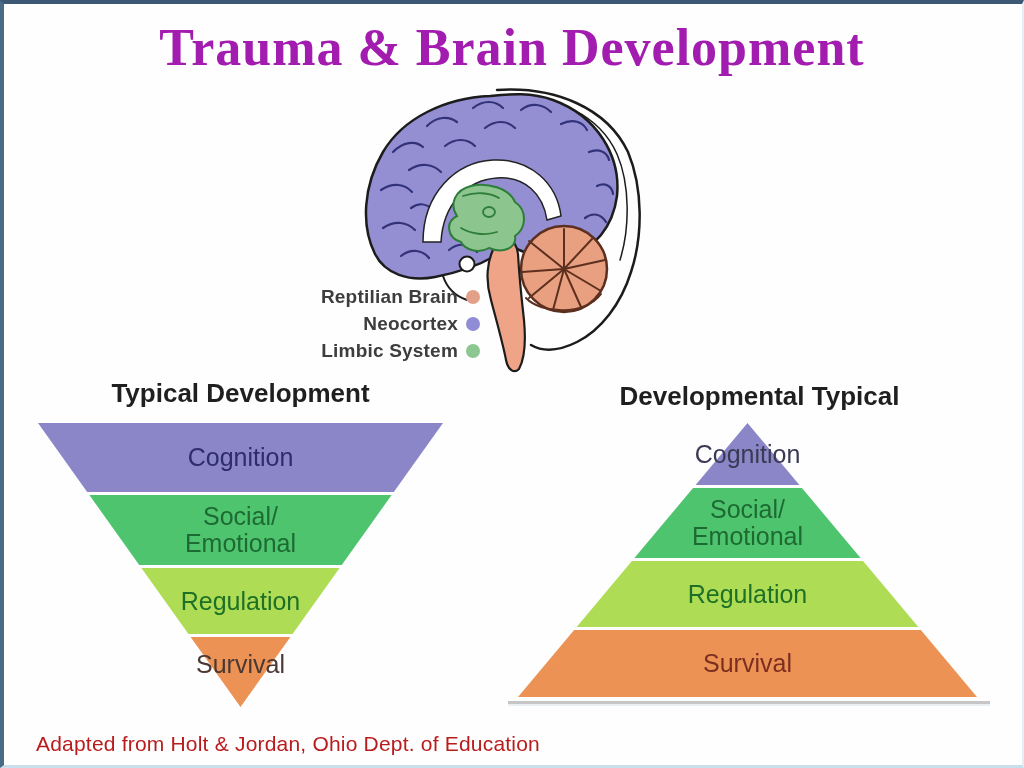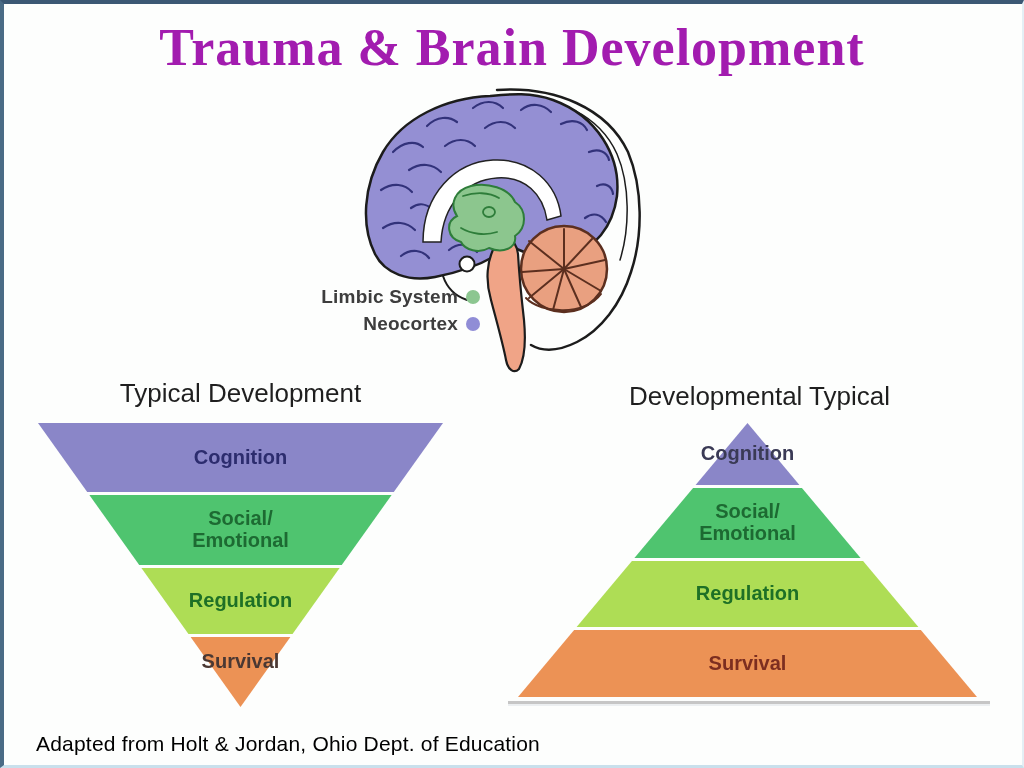--- a/index.html
+++ b/index.html
@@ -105,6 +105,10 @@
 
 <div class="legend">
   <div class="legend-row">
+    <span class="legend-label">Reptilian Brain</span>
+    <span class="legend-dot" style="background: rgb(226, 160, 137);"></span>
+  </div>
+  <div class="legend-row">
     <span class="legend-label">Limbic System</span>
     <span class="legend-dot" style="background: rgb(140, 198, 144);"></span>
   </div>

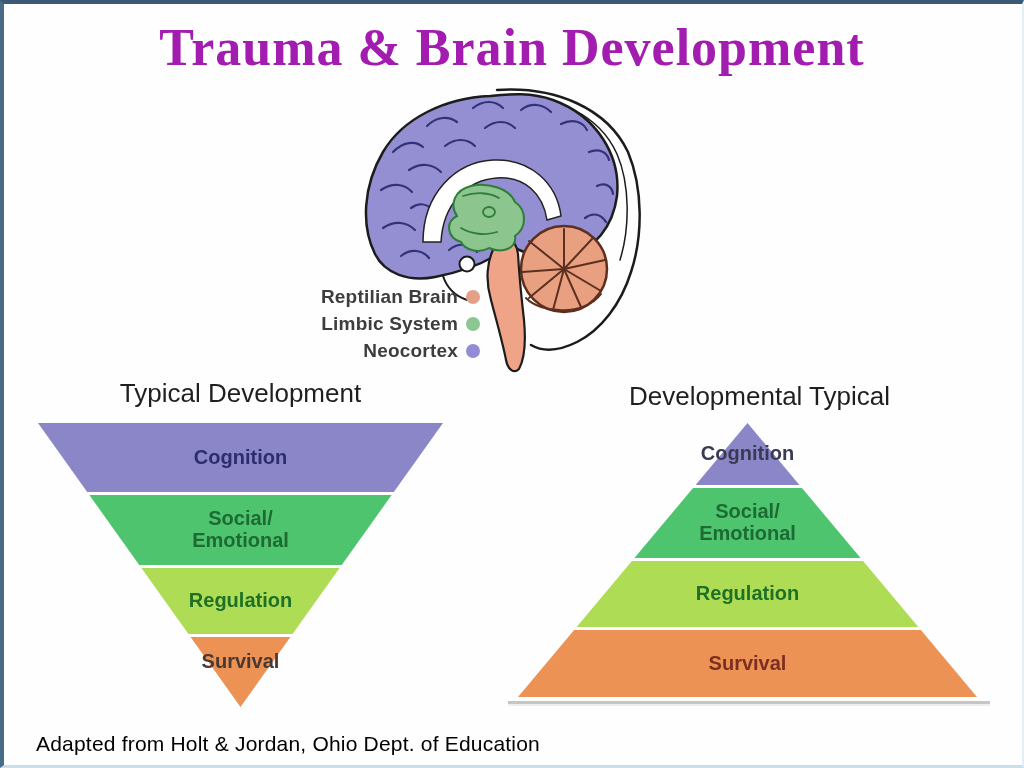--- a/index.html
+++ b/index.html
@@ -109,12 +109,12 @@
     <span class="legend-dot" style="background: rgb(226, 160, 137);"></span>
   </div>
   <div class="legend-row">
+    <span class="legend-label">Neocortex</span>
+    <span class="legend-dot" style="background: rgb(144, 141, 214);"></span>
+  </div>
+  <div class="legend-row">
     <span class="legend-label">Limbic System</span>
     <span class="legend-dot" style="background: rgb(140, 198, 144);"></span>
-  </div>
-  <div class="legend-row">
-    <span class="legend-label">Neocortex</span>
-    <span class="legend-dot" style="background: rgb(144, 141, 214);"></span>
   </div>
 </div>
 

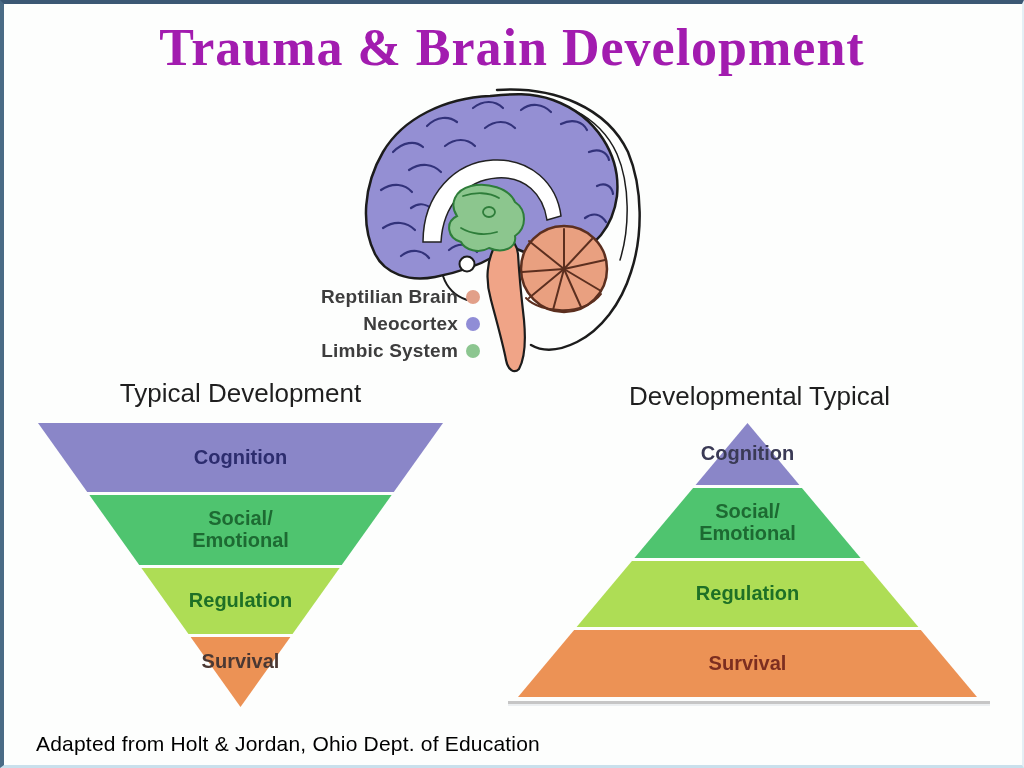--- a/index.html
+++ b/index.html
@@ -17,7 +17,7 @@
     letter-spacing:1px;color:#a21caf;
   }
   .pyr-heading{
-    position:absolute;text-align:center;font-weight:normal;font-size:26px;color:#1f1f1f;
+    position:absolute;text-align:center;font-weight:bold;font-size:26px;color:#1f1f1f;
   }
   .pyramid{position:absolute;}
   .band{position:absolute;left:0;width:100%;}

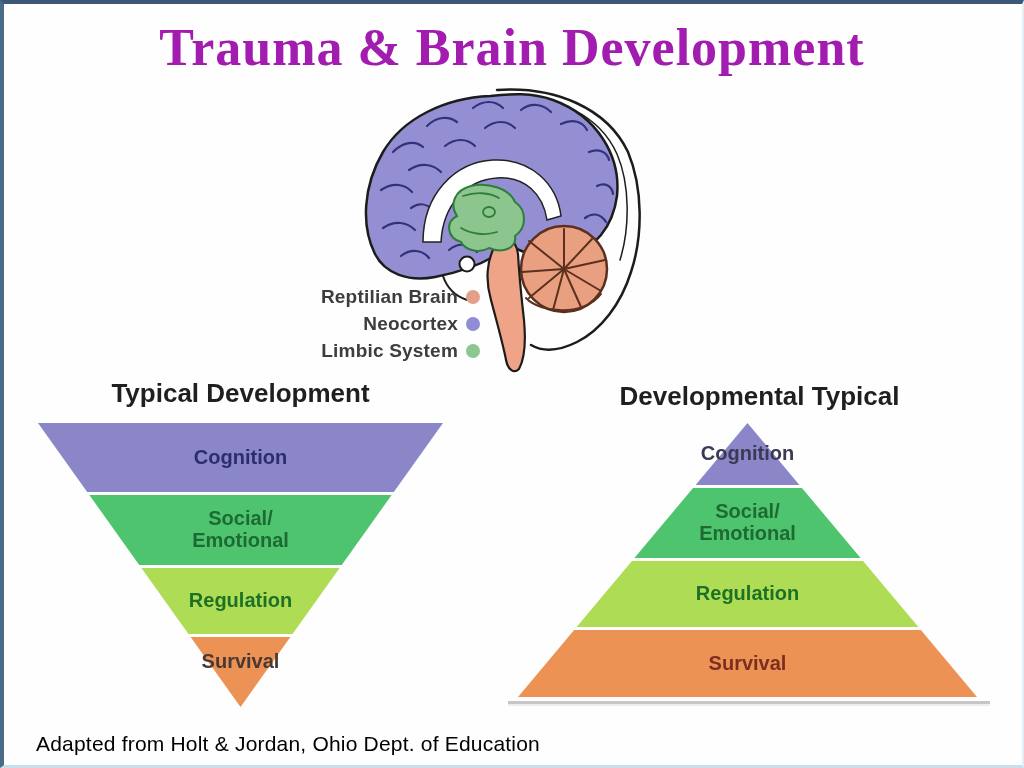--- a/index.html
+++ b/index.html
@@ -24,7 +24,7 @@
   .band .bg{position:absolute;inset:0;}
   .band-label{
     position:absolute;inset:0;display:flex;align-items:center;justify-content:center;
-    font-size:20px;font-weight:700;line-height:1.08;text-align:center;white-space:pre-line;
+    font-size:25px;font-weight:400;line-height:1.08;text-align:center;white-space:pre-line;
   }
   .legend{position:absolute;left:280px;top:283px;width:200px;}
   .legend-row{display:flex;align-items:center;justify-content:flex-end;gap:8px;height:27px;}

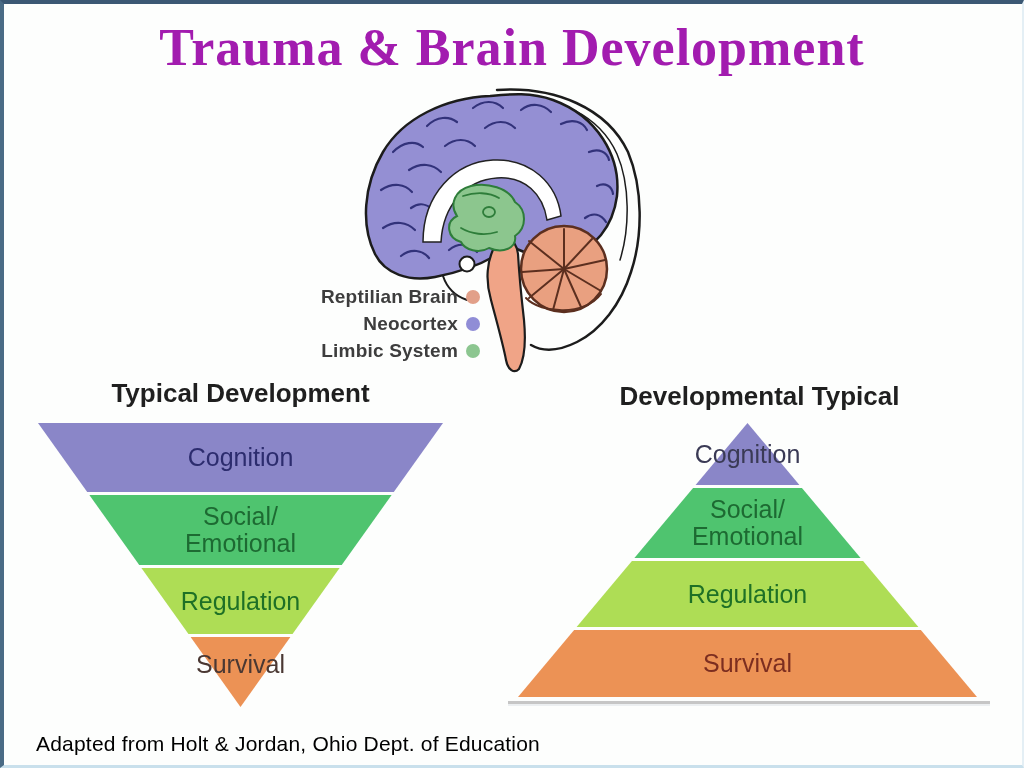--- a/index.html
+++ b/index.html
@@ -31,7 +31,7 @@
   .legend-label{font-weight:bold;font-size:19px;color:#3d3d3d;letter-spacing:0.2px;}
   .legend-dot{width:14px;height:14px;border-radius:50%;flex:0 0 auto;}
   .footer{
-    position:absolute;left:36px;top:732px;font-size:21px;color:#000000;letter-spacing:0.2px;
+    position:absolute;left:36px;top:732px;font-size:21px;color:#b91c1c;letter-spacing:0.2px;
   }
   .baseline{position:absolute;left:508px;top:701px;width:482px;height:3px;
     background:#c6c6c6;border-bottom:2px solid #eceff1;}

